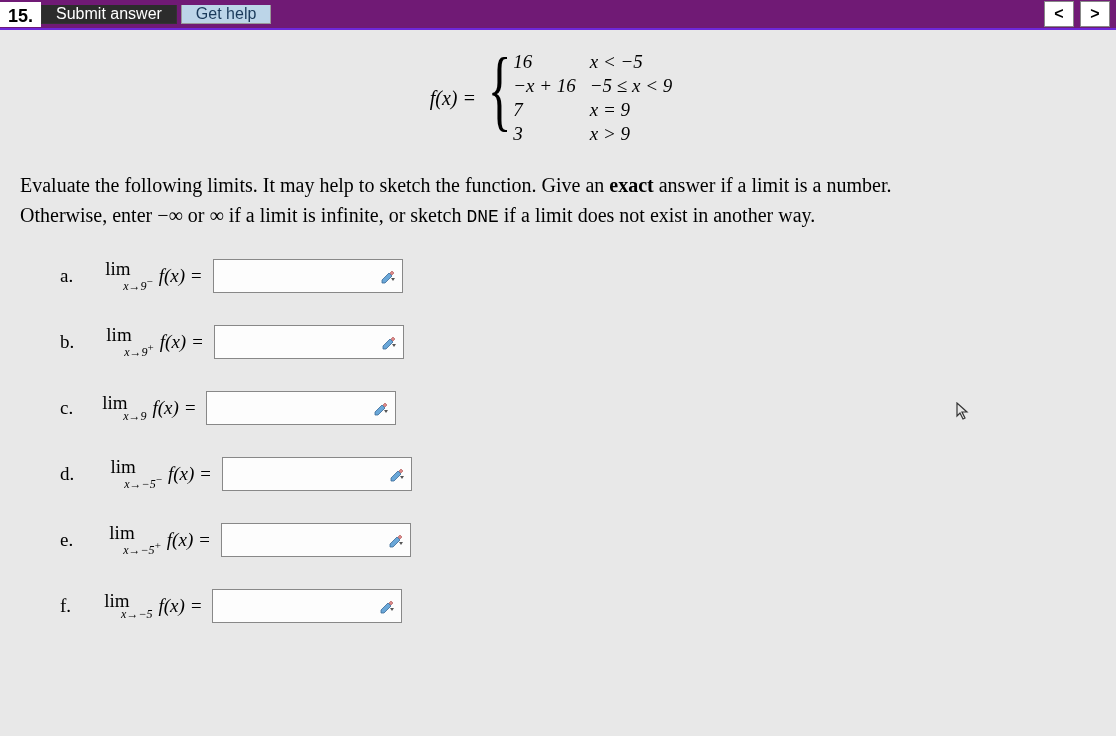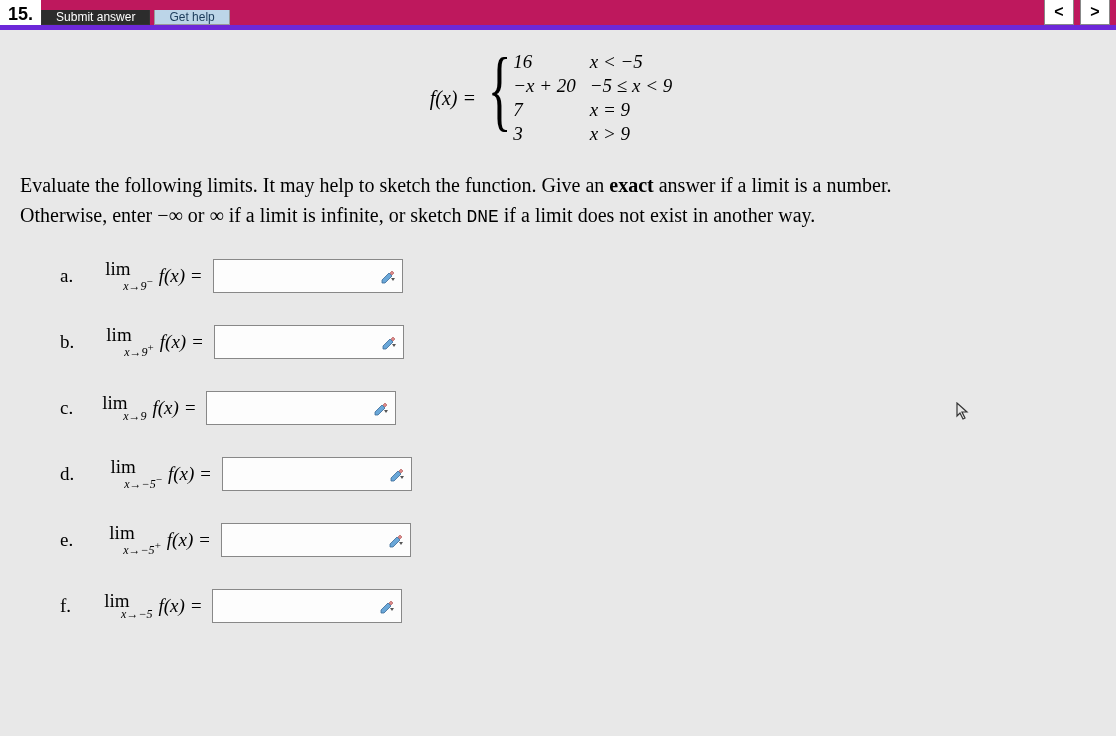--- a/index.html
+++ b/index.html
@@ -15,10 +15,10 @@
   }
   .top-bar {
     display: flex;
-    align-items: flex-end;
+    align-items: center;
     height: 30px;
-    border-bottom: 5px solid #6d28d9;
-    background: #be185d;
+    border-bottom: 2px solid #6d28d9;
+    background: #701a75;
   }
   .qnum {
     font-weight: bold;

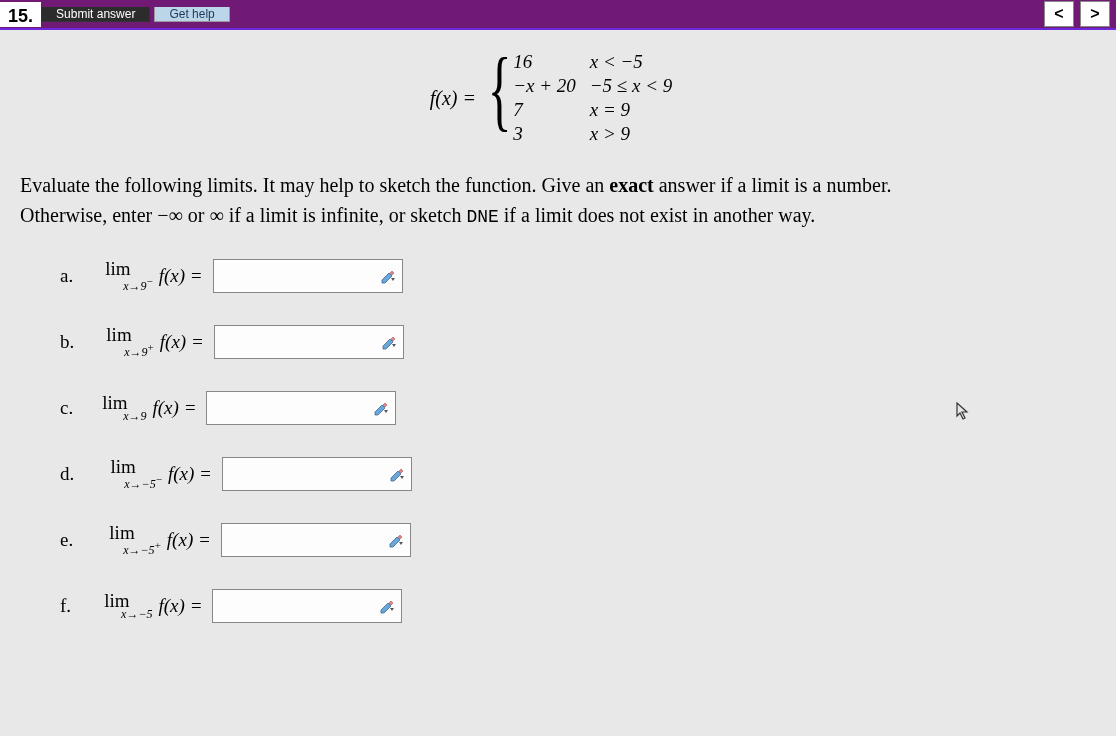--- a/index.html
+++ b/index.html
@@ -32,7 +32,7 @@
     align-items: center;
     justify-content: center;
     padding: 0 14px;
-    font-size: 12px;
+    font-size: 16px;
     font-family: Arial, sans-serif;
     border: 1px solid #999;
     border-top: none;

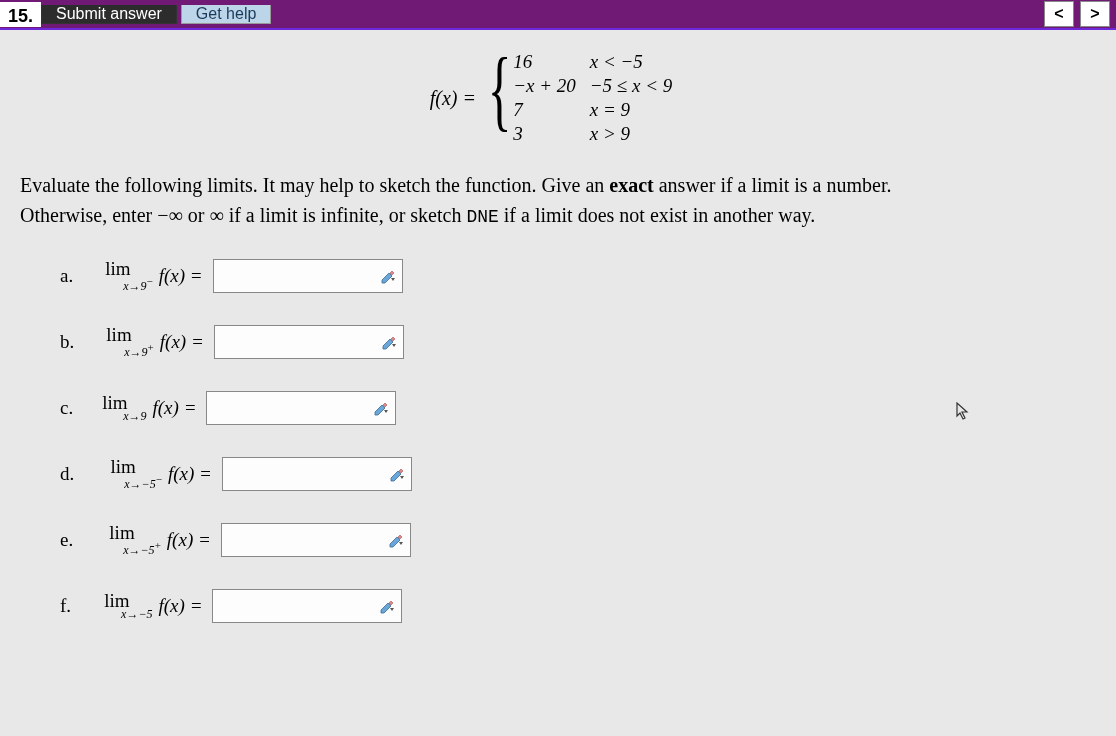--- a/index.html
+++ b/index.html
@@ -151,7 +151,7 @@
             <td>x &lt; −5</td>
           </tr>
       <tr>
-            <td>−x + 20</td>
+            <td>−x + 16</td>
             <td>−5 ≤ x &lt; 9</td>
           </tr>
       <tr>

